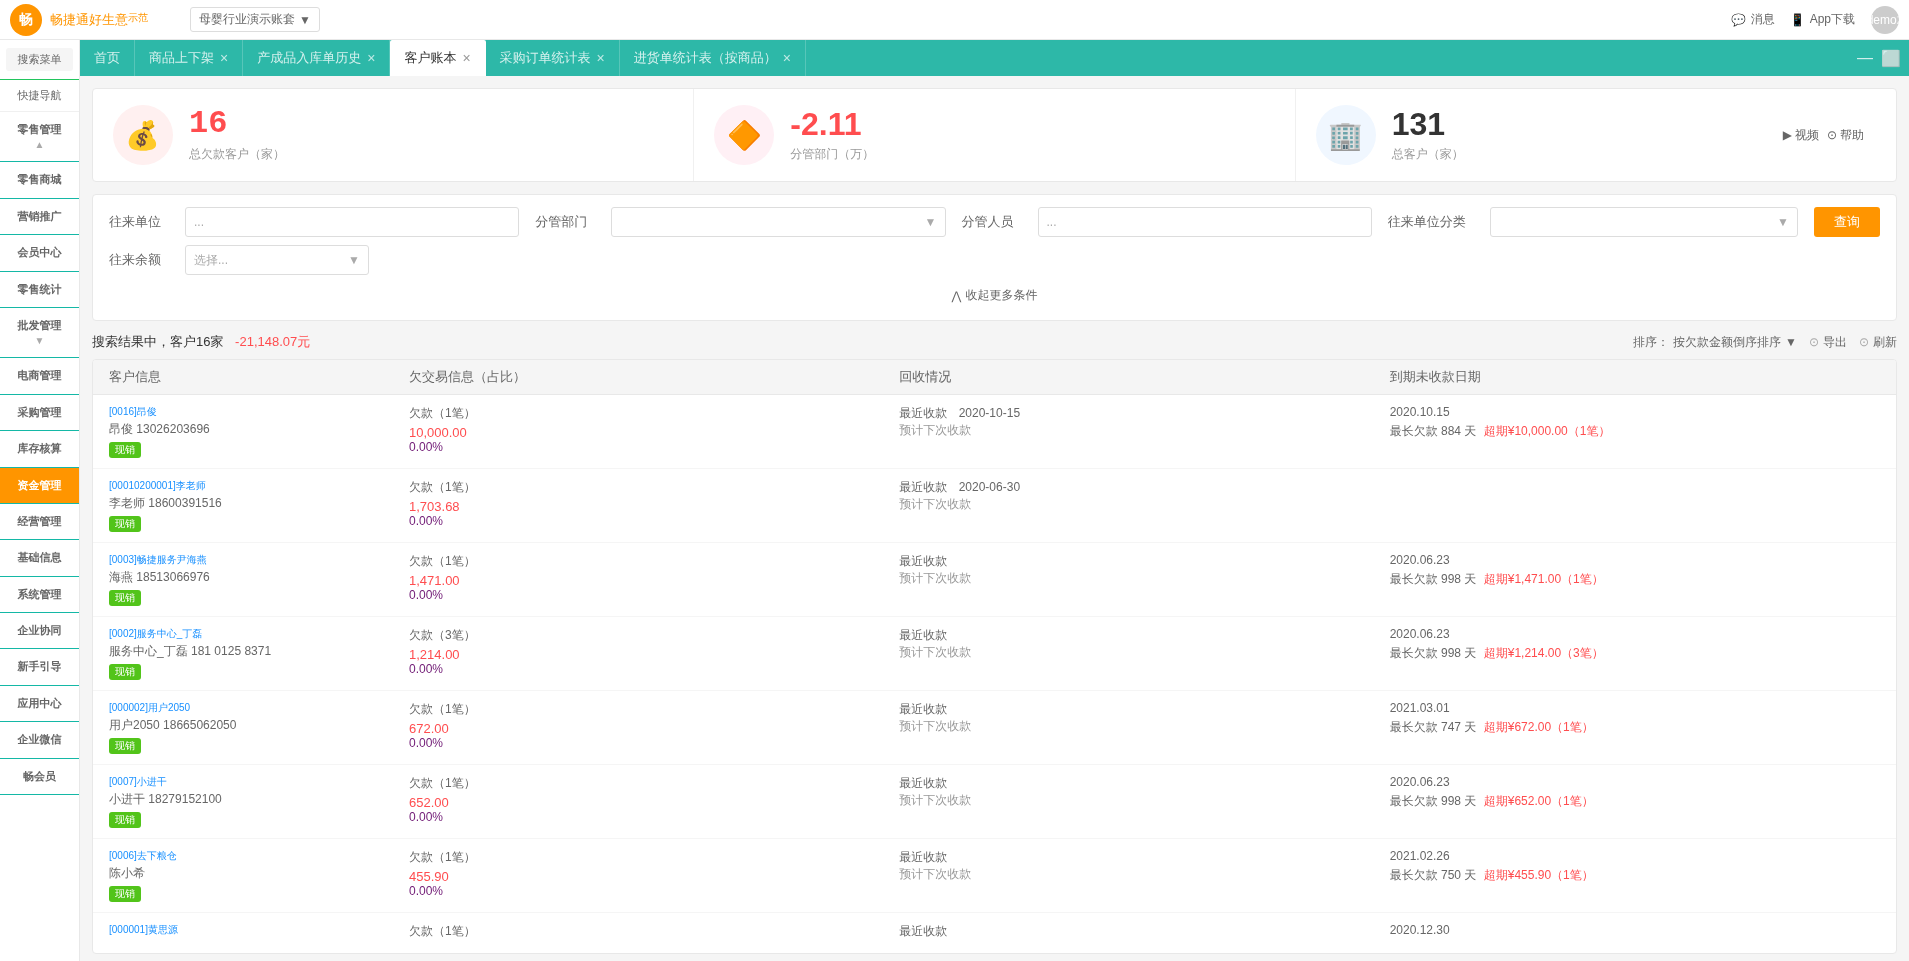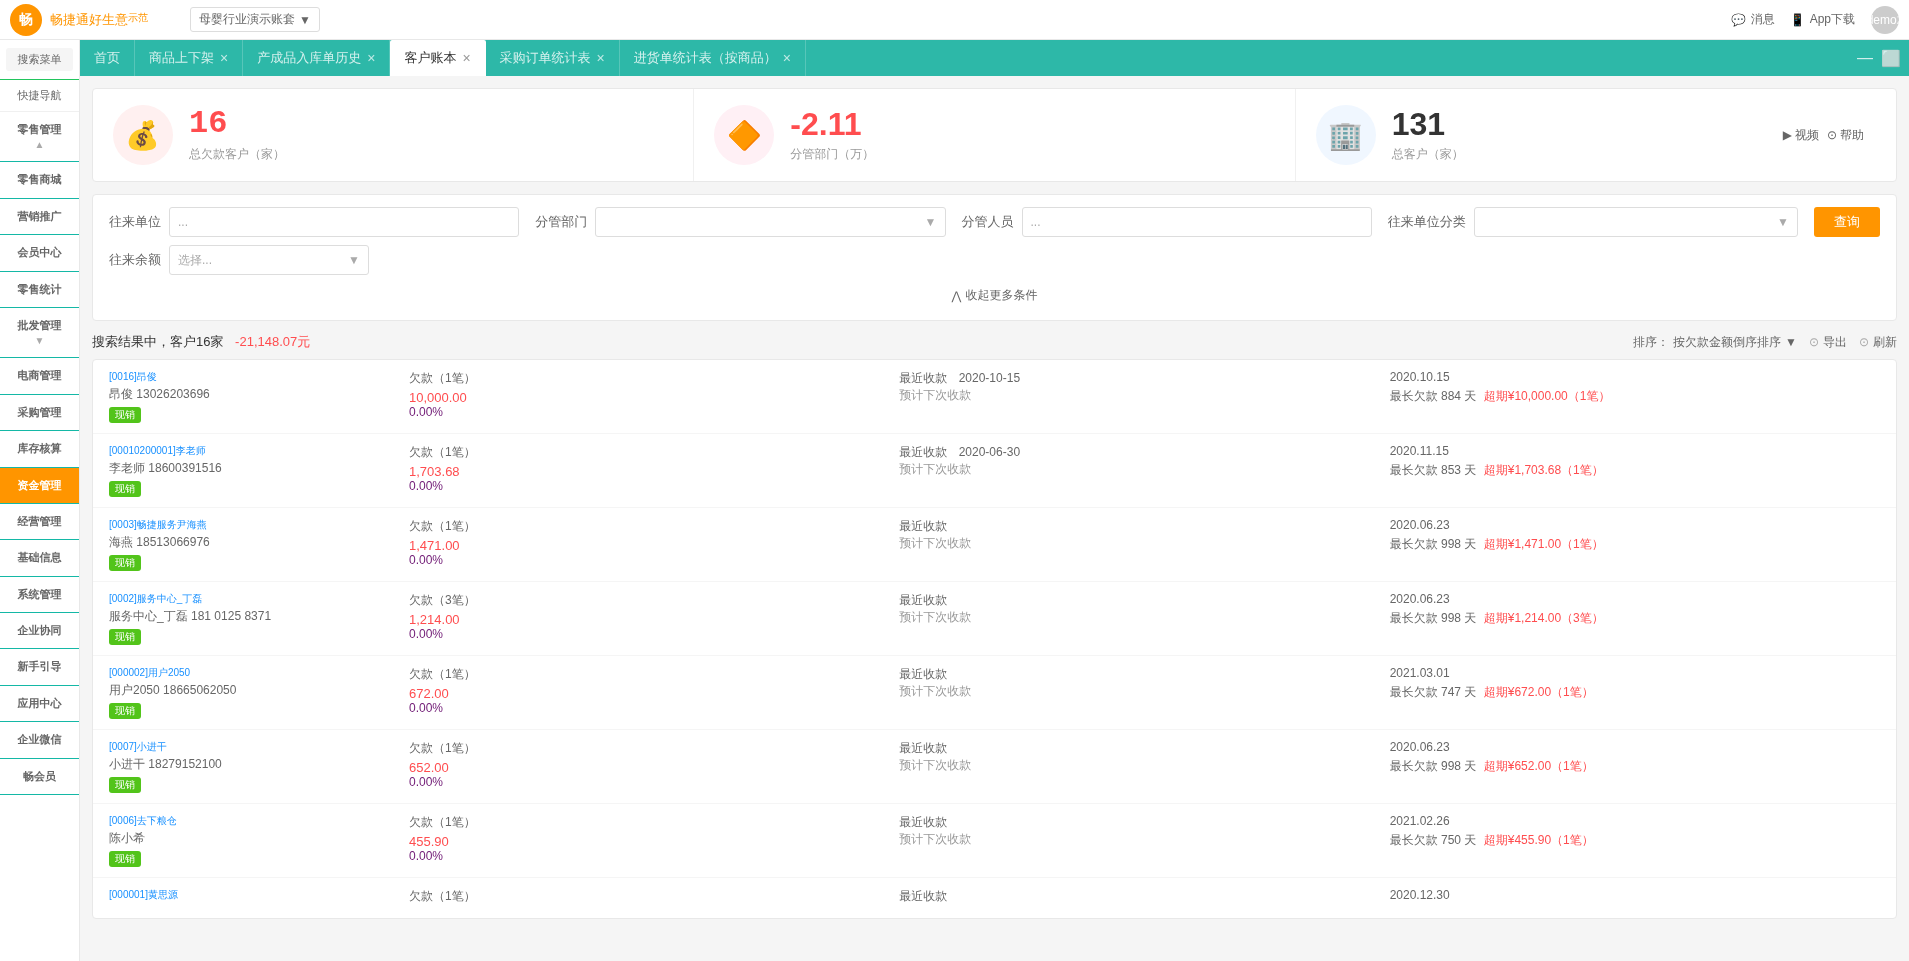--- a/index.html
+++ b/index.html
@@ -65,7 +65,7 @@
     .filter-area { background: #fff; border-radius: 4px; border: 1px solid #e8e8e8; padding: 12px 16px; margin-bottom: 12px; }
     .filter-row { display: flex; align-items: center; gap: 16px; margin-bottom: 8px; }
     .filter-row:last-child { margin-bottom: 0; }
-    .filter-item { display: flex; align-items: center; gap: 8px; flex: 1; }
+    .filter-item { display: flex; align-items: center; gap: 24px; flex: 1; }
     .filter-label { font-size: 13px; color: #666; white-space: nowrap; }
     .filter-input { flex: 1; border: 1px solid #ddd; border-radius: 3px; padding: 5px 8px; font-size: 12px; color: #333; cursor: pointer; display: flex; align-items: center; justify-content: space-between; height: 30px; }
     .filter-input-dots { color: #aaa; }

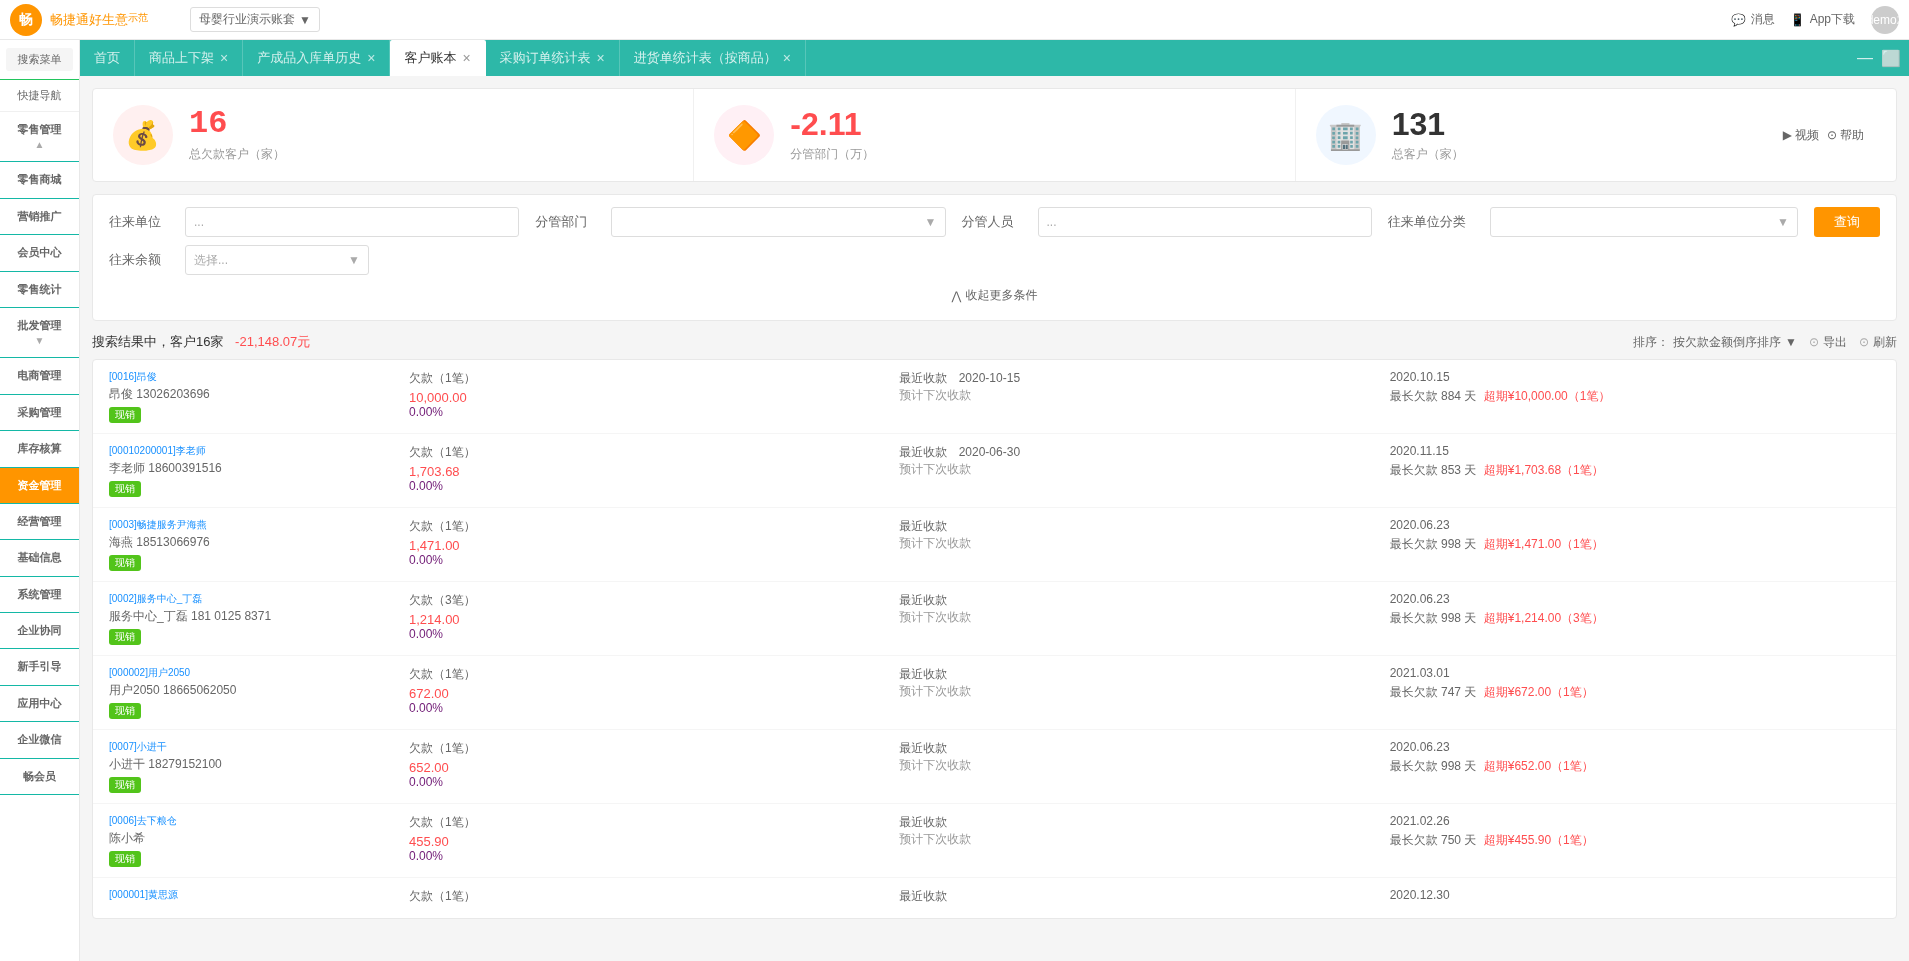--- a/index.html
+++ b/index.html
@@ -346,6 +346,12 @@
         </div>
 
         <div class="data-table">
+          <div class="table-header">
+            <div class="table-header-cell">客户信息</div>
+            <div class="table-header-cell">欠交易信息（占比）</div>
+            <div class="table-header-cell">回收情况</div>
+            <div class="table-header-cell">到期未收款日期</div>
+          </div>
 
           <div class="table-row">
             <div>

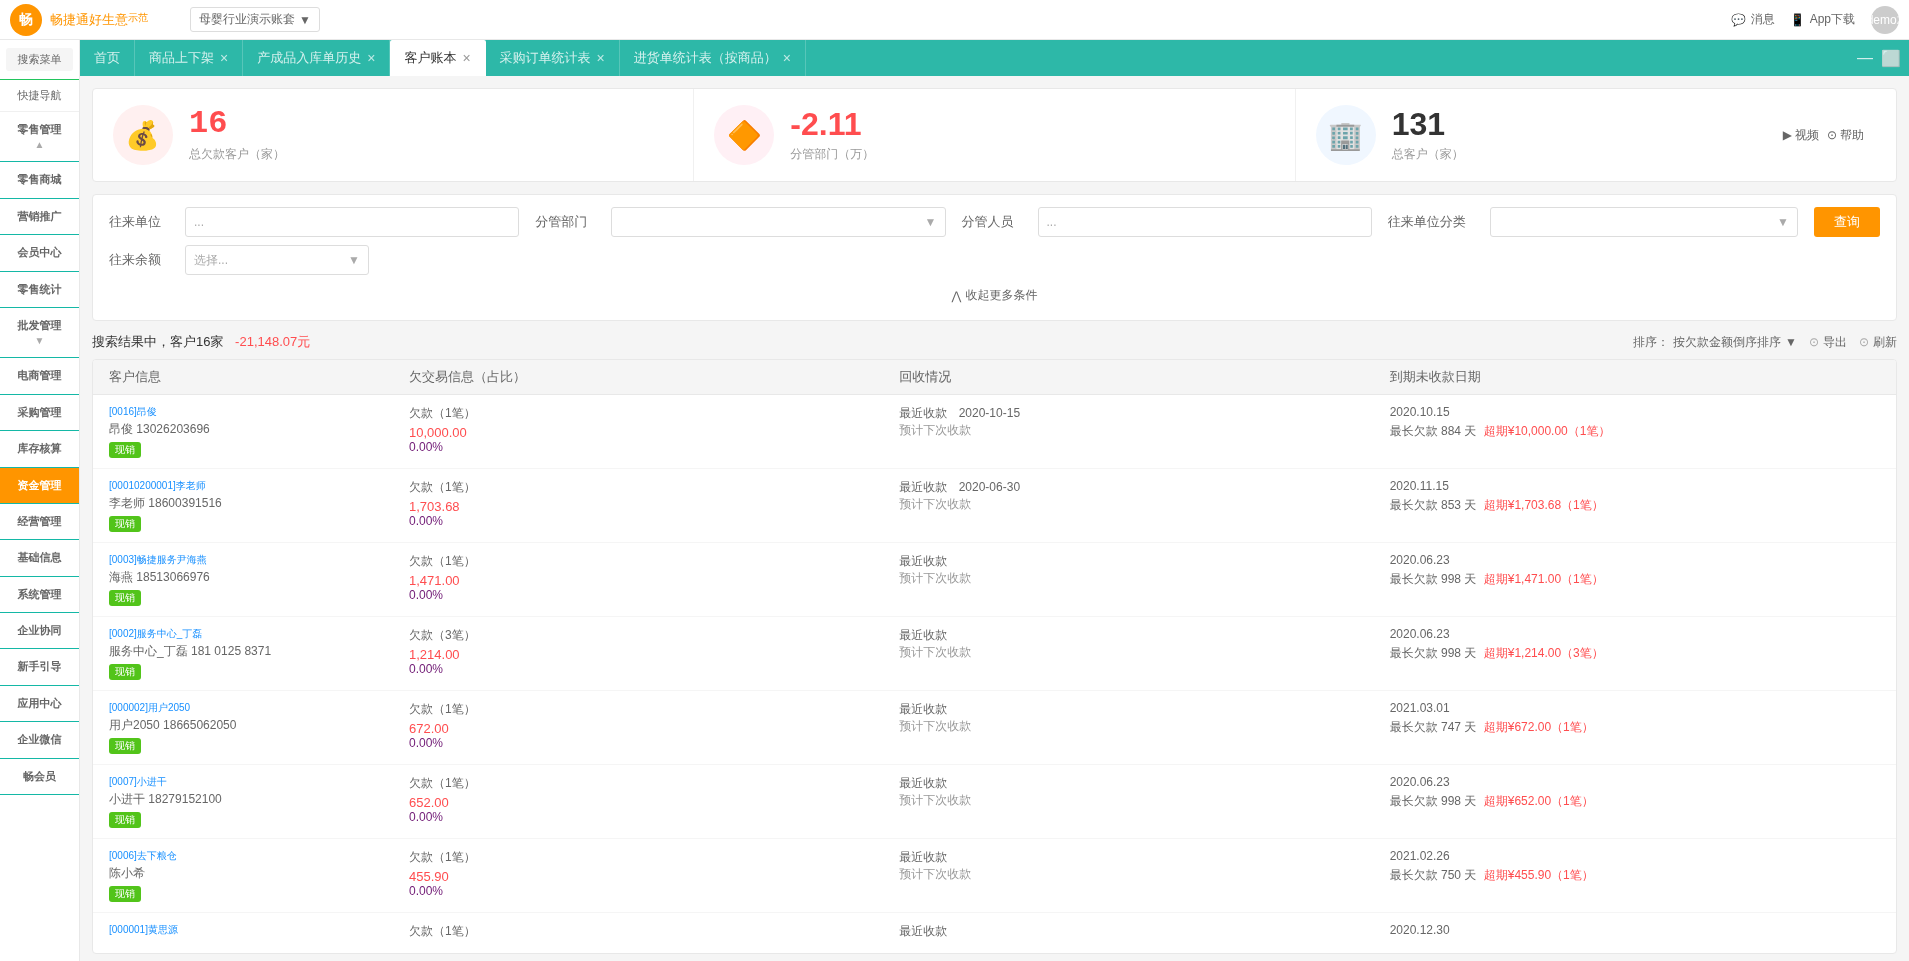--- a/index.html
+++ b/index.html
@@ -398,13 +398,6 @@
               </div>
               <div class="recovery-next">预计下次收款</div>
             </div>
-            <div>
-              <div class="due-date">2020.11.15</div>
-              <div class="overdue-info">
-                <span class="overdue-days">最长欠款 853 天</span>
-                <span class="overdue-link" style="margin-left:4px;">超期¥1,703.68（1笔）</span>
-              </div>
-            </div>
           </div>
 
           <div class="table-row">

